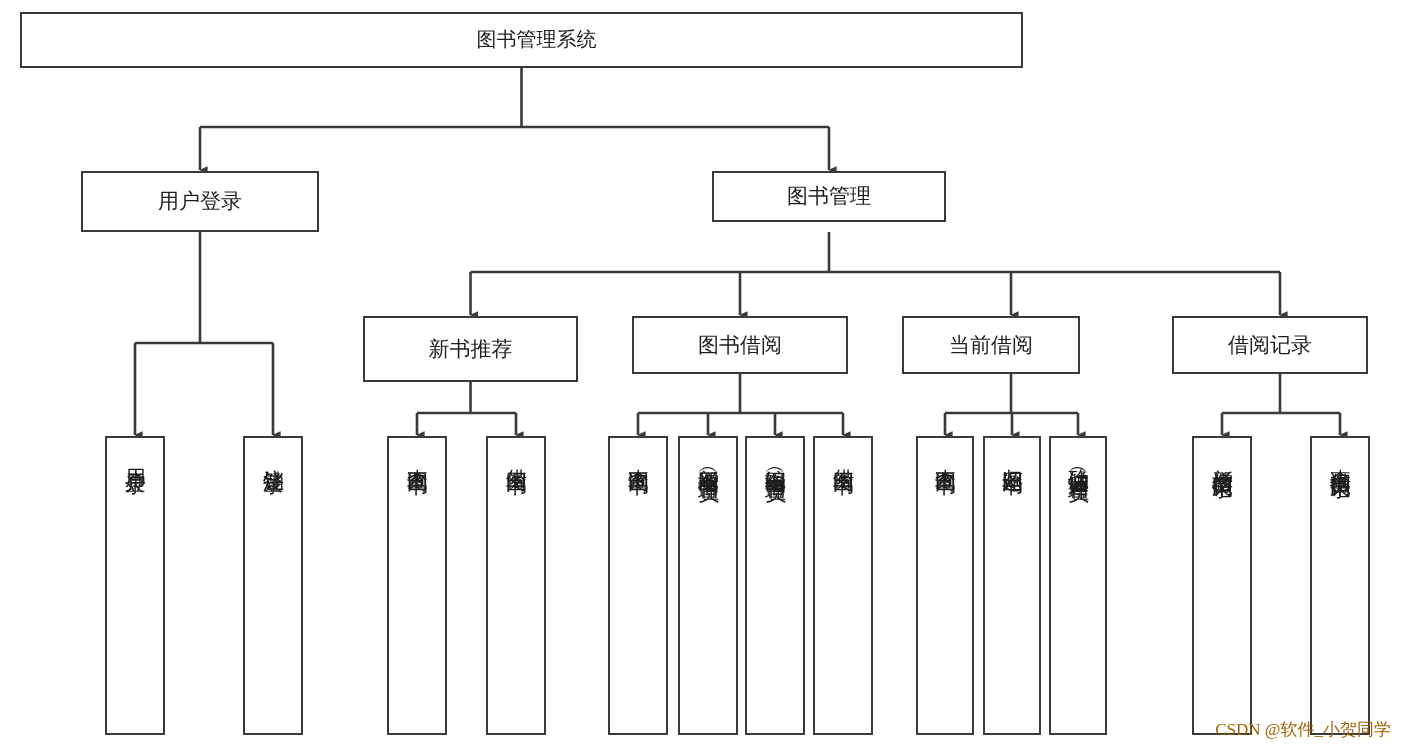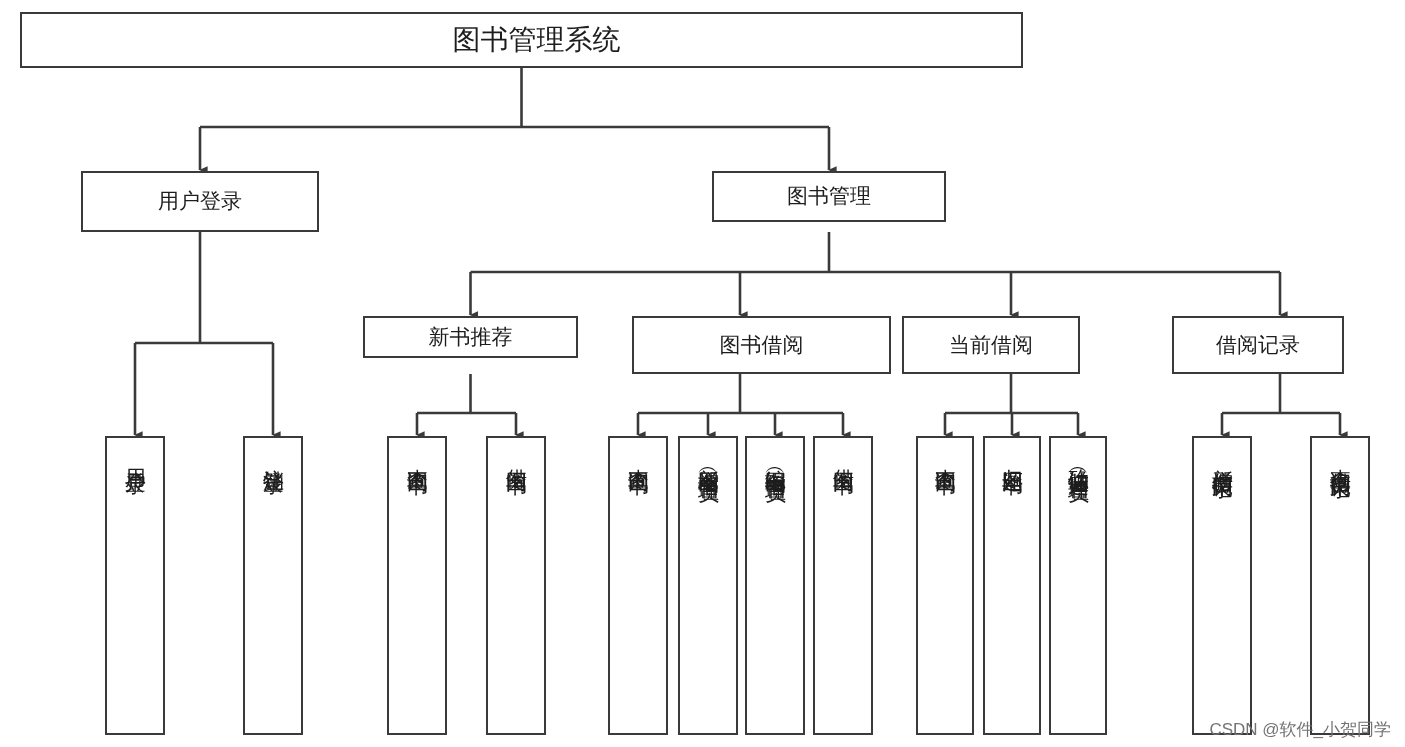--- a/index.html
+++ b/index.html
@@ -45,7 +45,7 @@
     font-size: 21px;
   }
   .node.root .txt {
-    font-size: 28px;
+    font-size: 20px;
     margin-left: 30px;
   }
   .node.vert {

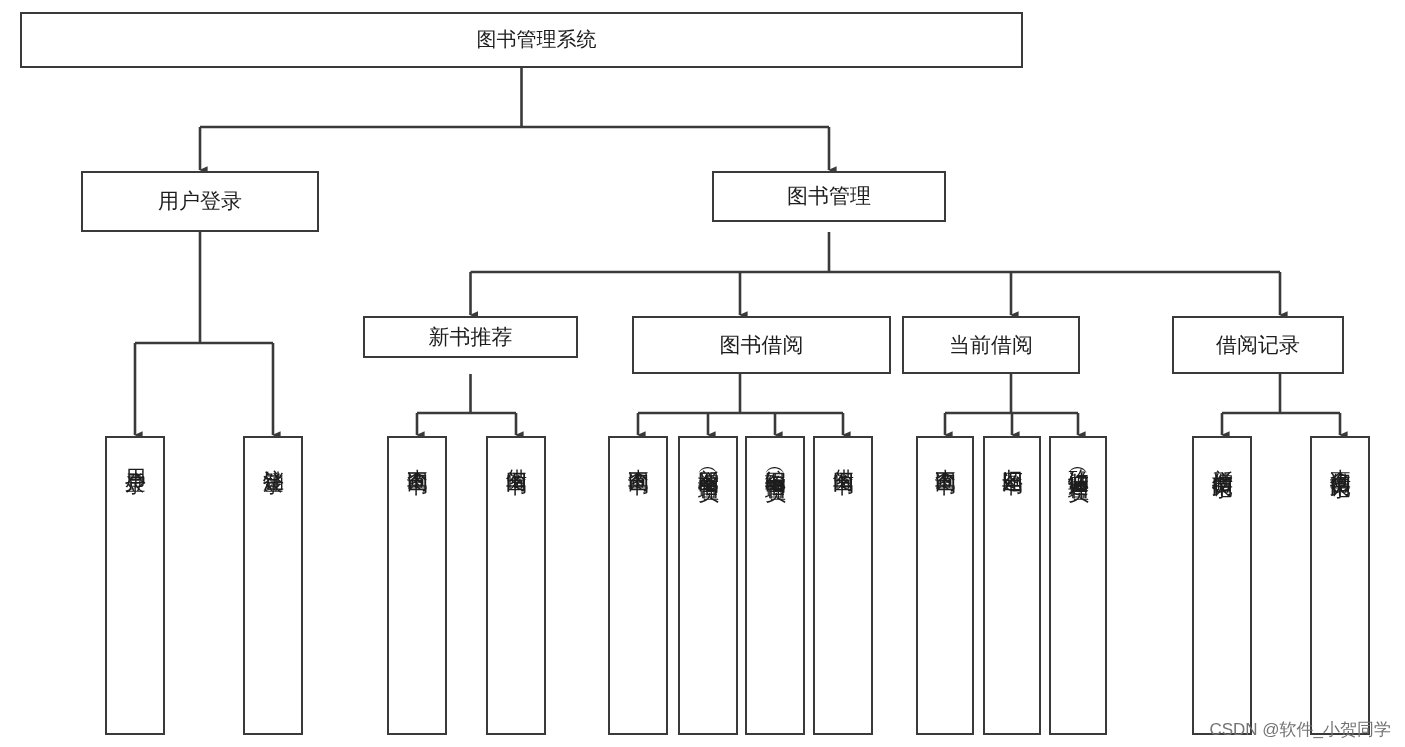--- a/index.html
+++ b/index.html
@@ -132,7 +132,7 @@
     <span class="txt">图书管理</span>
   </div>
 
-  <div class="node horiz" style="left:363px; top:316px; width:215px; height:42px;">
+  <div class="node horiz" style="left:363px; top:316px; width:215px; height:66px;">
     <span class="txt">新书推荐</span>
   </div>
 

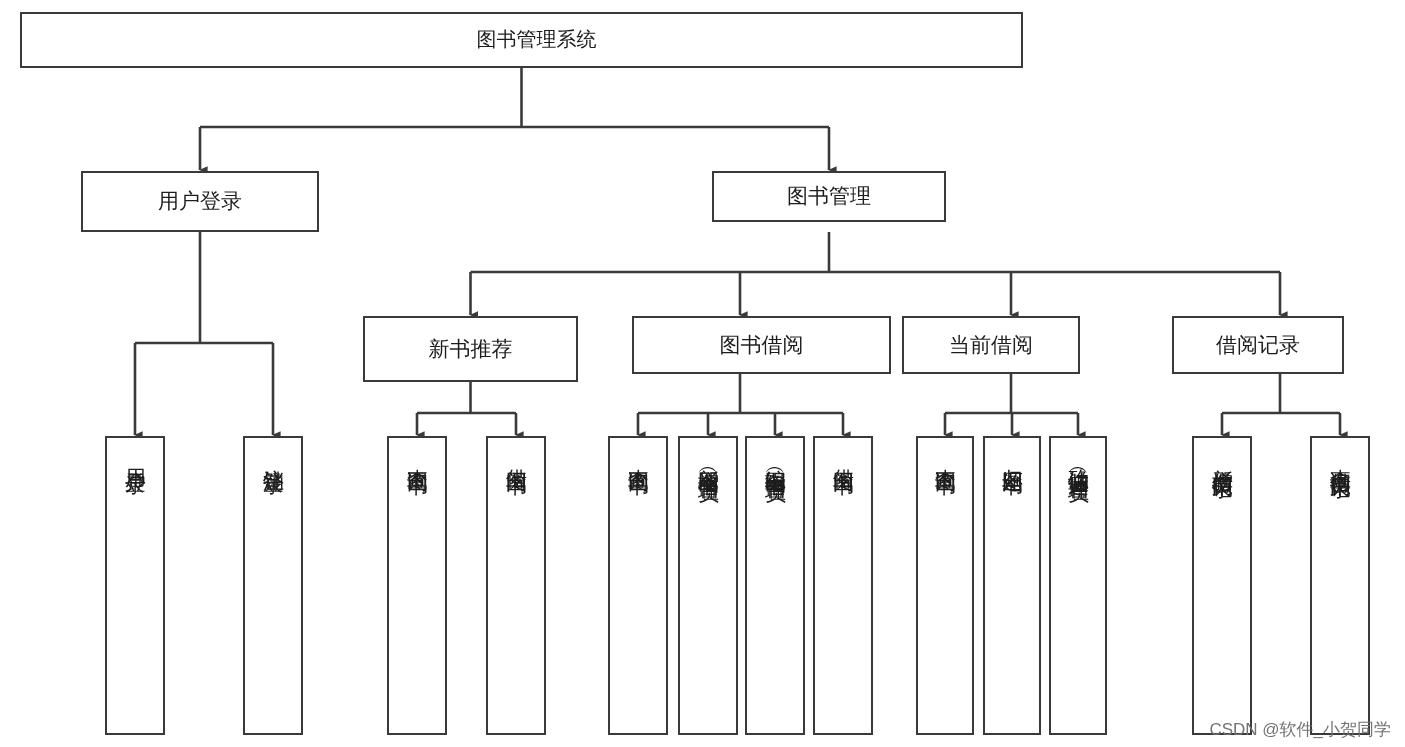--- a/index.html
+++ b/index.html
@@ -136,7 +136,7 @@
     <span class="txt">新书推荐</span>
   </div>
 
-  <div class="node horiz" style="left:632px; top:316px; width:259px; height:58px;">
+  <div class="node horiz" style="left:632px; top:316px; width:216px; height:58px;">
     <span class="txt">图书借阅</span>
   </div>
 

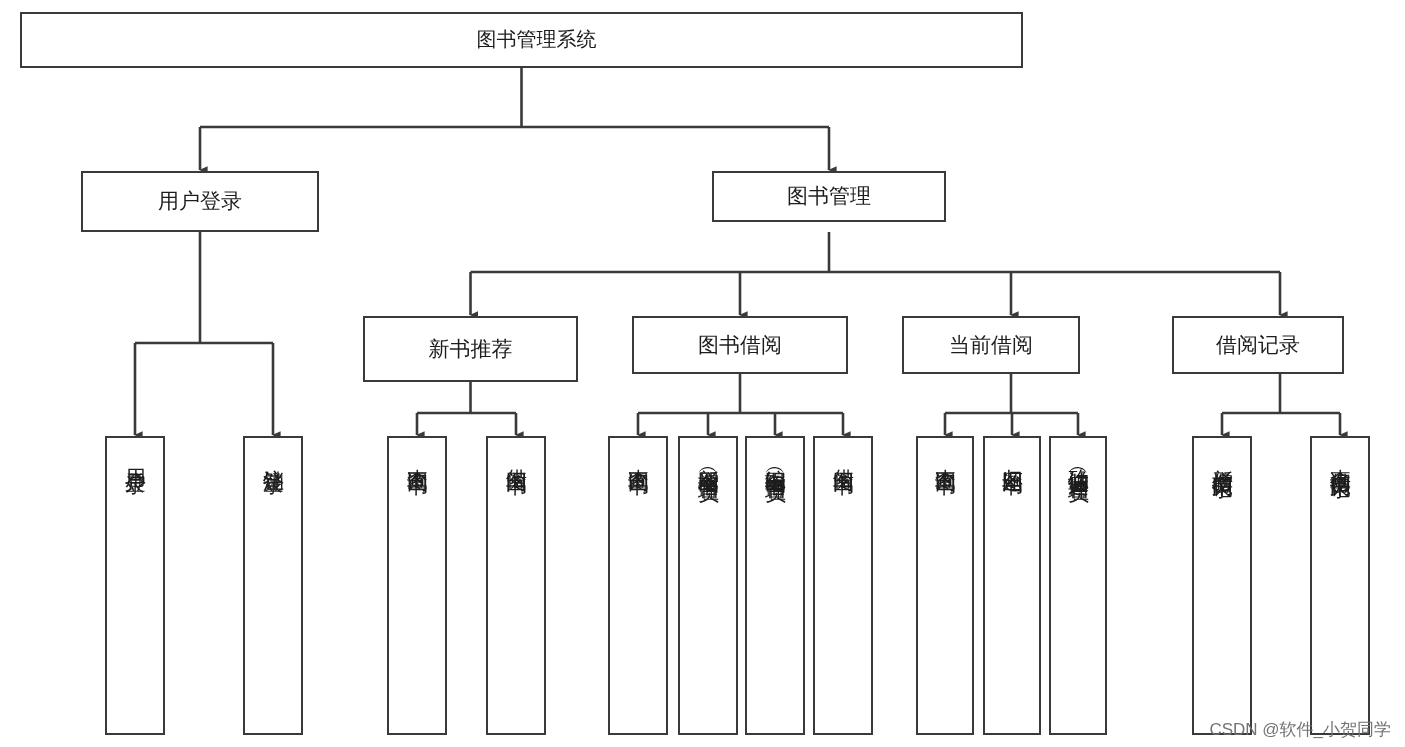--- a/index.html
+++ b/index.html
@@ -144,7 +144,7 @@
     <span class="txt">当前借阅</span>
   </div>
 
-  <div class="node horiz" style="left:1172px; top:316px; width:172px; height:58px;">
+  <div class="node horiz" style="left:1172px; top:316px; width:196px; height:58px;">
     <span class="txt">借阅记录</span>
   </div>
 

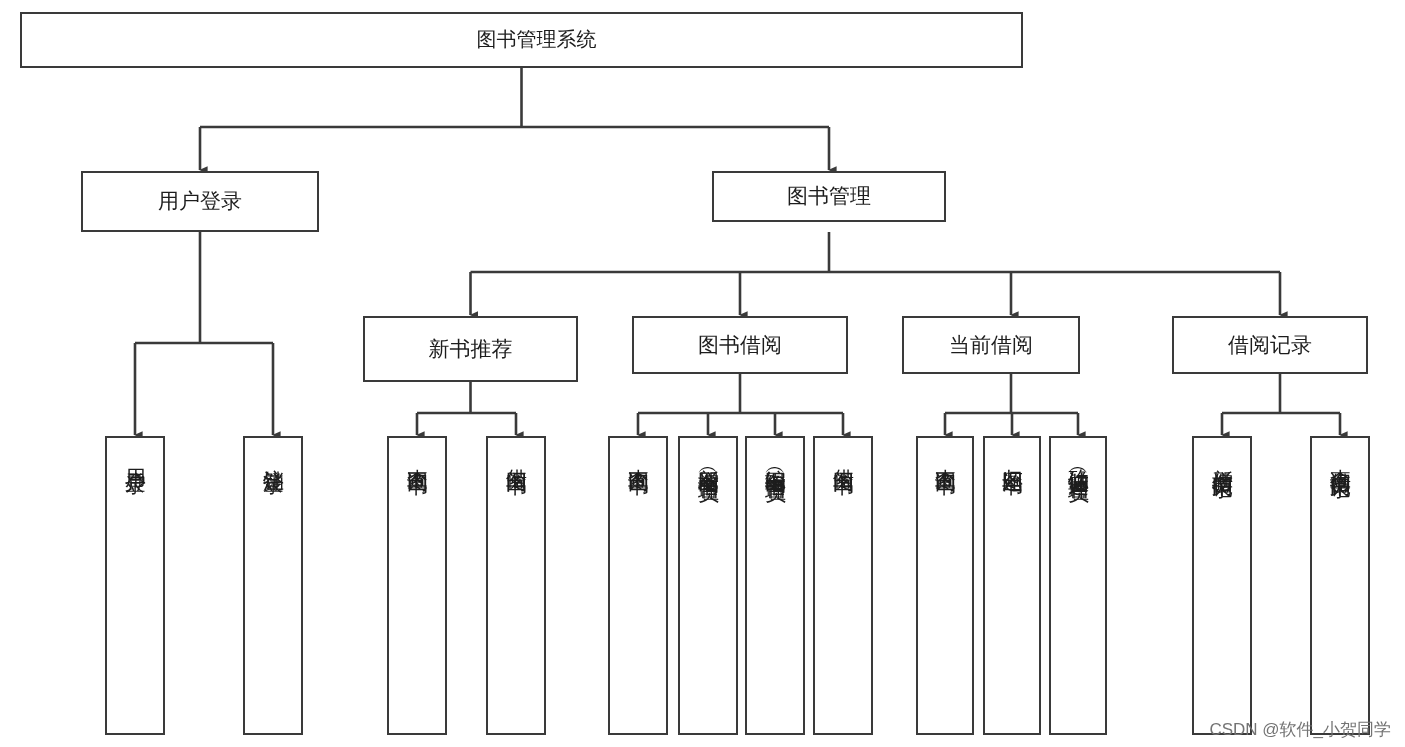--- a/index.html
+++ b/index.html
@@ -66,10 +66,10 @@
     right: 14px;
     bottom: 6px;
     font-size: 17px;
-    color: #737373;
+    color: #a16207;
     z-index: 5;
     white-space: nowrap;
-    font-family: Liberation Sans, sans-serif;
+    font-family: Liberation Serif, serif;
   }
 </style>
 </head>

